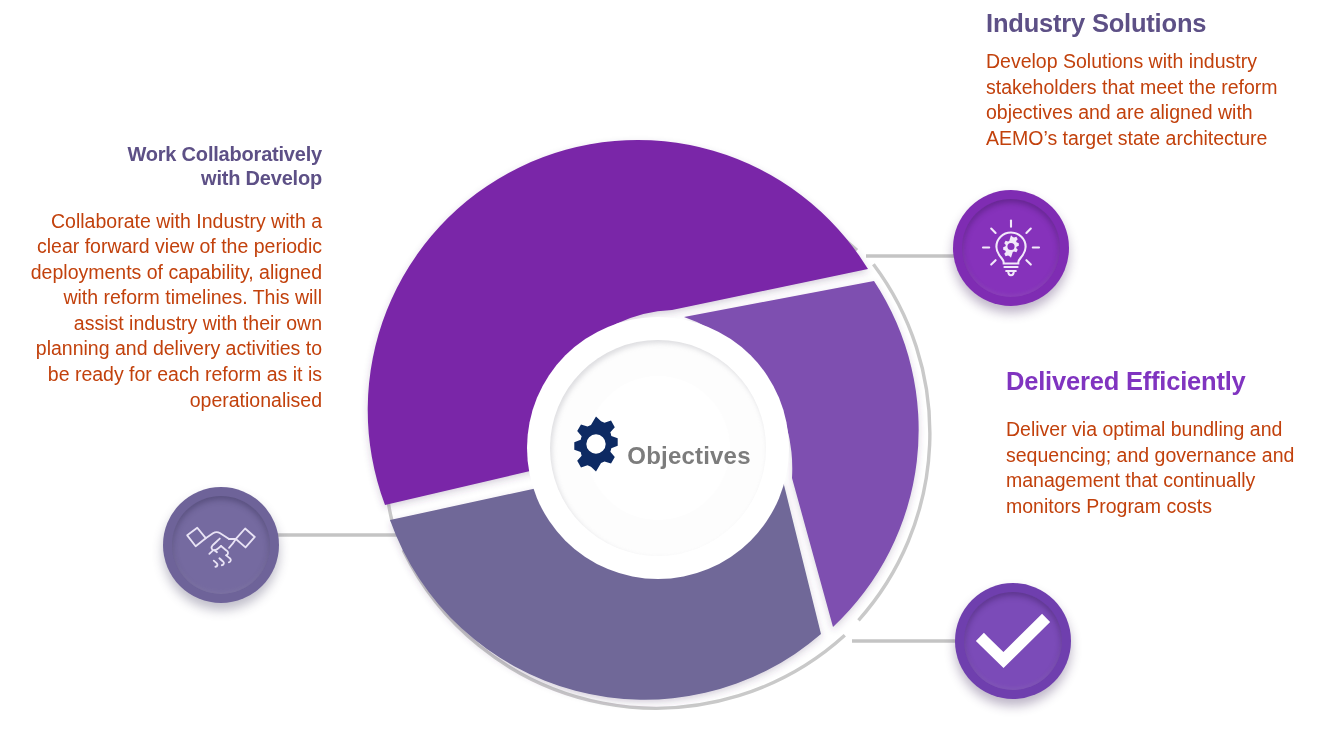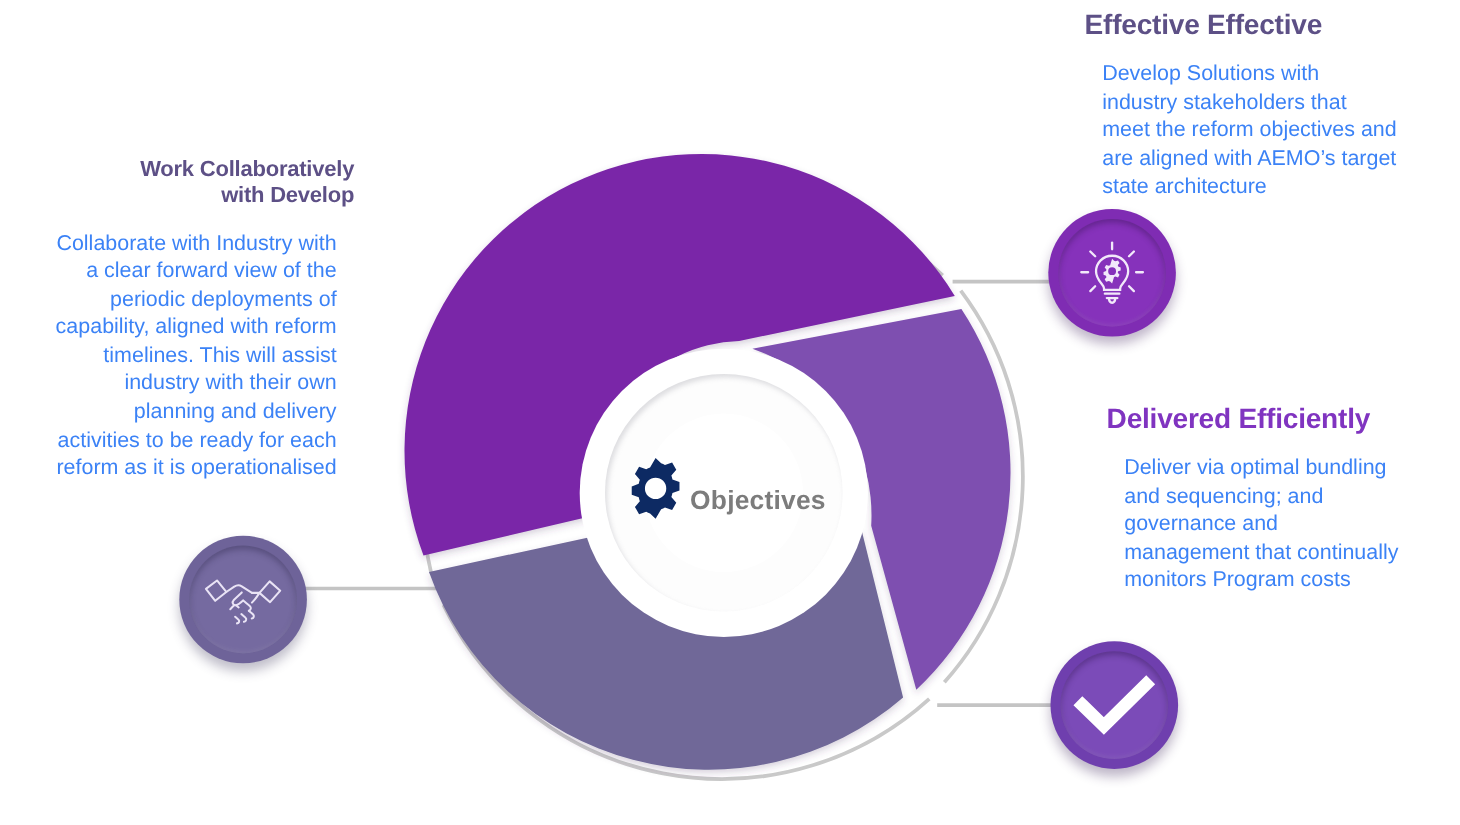--- a/index.html
+++ b/index.html
@@ -295,7 +295,7 @@
   </div>
 
   <div class="block" id="block-solutions">
-    <div class="heading">Effective Effective</div>
+    <div class="heading">Industry Solutions</div>
     <p class="body">Develop Solutions with industry stakeholders that meet the reform objectives and are aligned with AEMO’s target state architecture</p>
   </div>
 

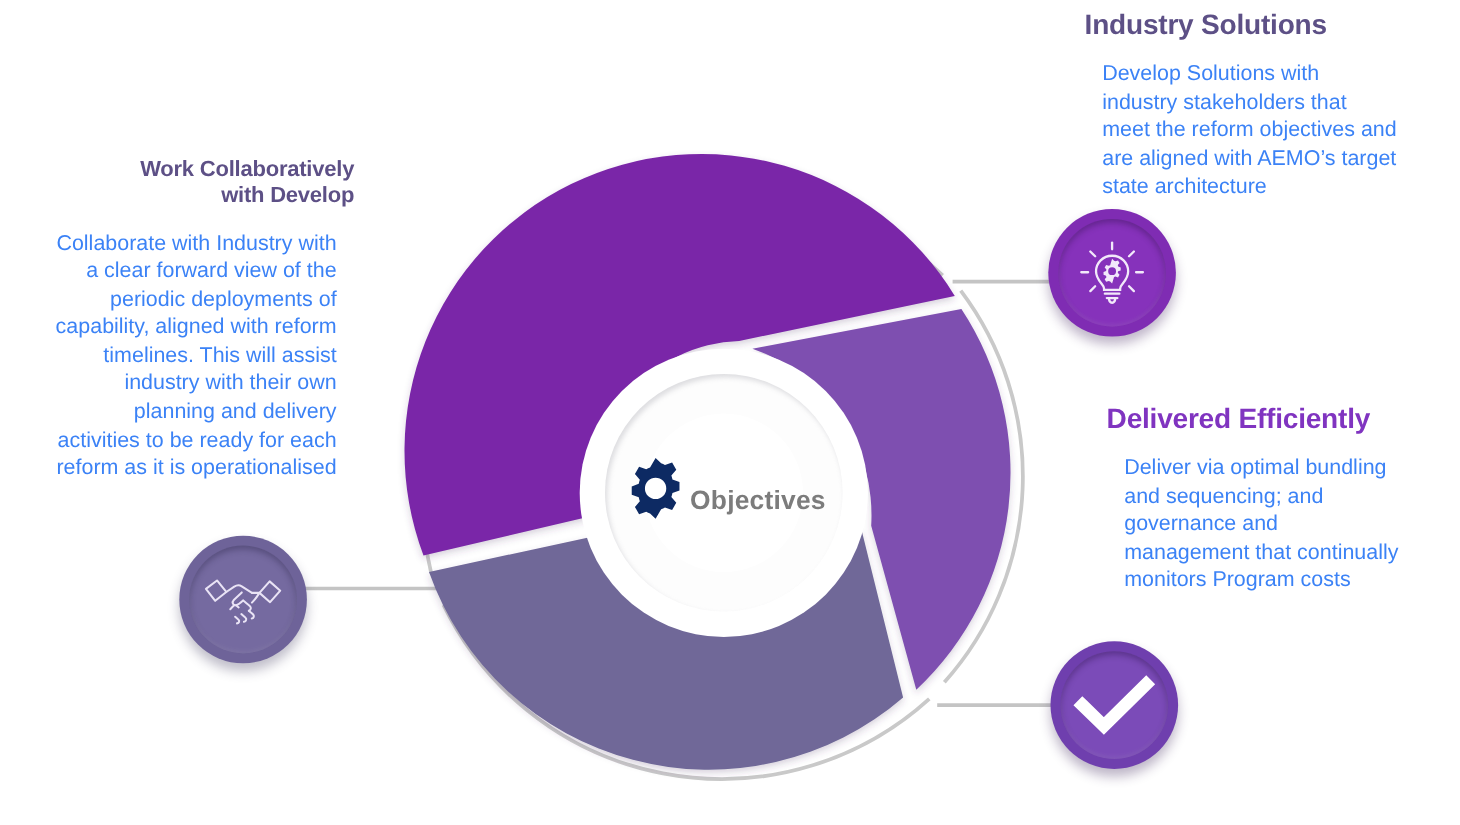--- a/index.html
+++ b/index.html
@@ -23,8 +23,8 @@
   .block .body{
     font-size:19.5px;
     line-height:1.31;
-    color:#3b82f6;
-    margin:16px;
+    color:#c2410c;
+    margin:0;
   }
 
   

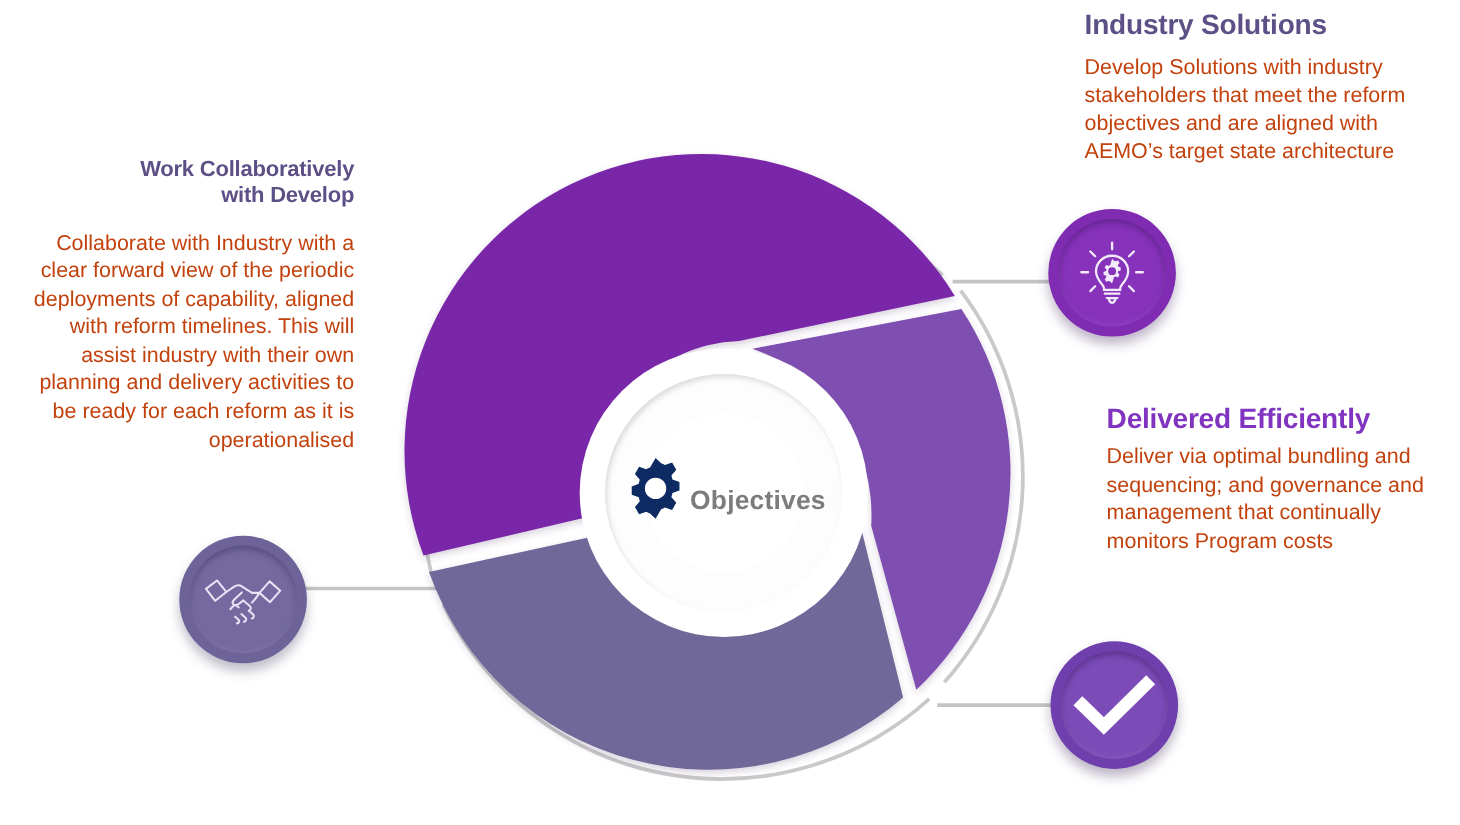--- a/index.html
+++ b/index.html
@@ -59,7 +59,7 @@
     font-size:25.5px;
     color:#8034c0;
     letter-spacing:-0.2px;
-    margin-bottom:6px;
+    margin-bottom:20px;
   }
 
   

